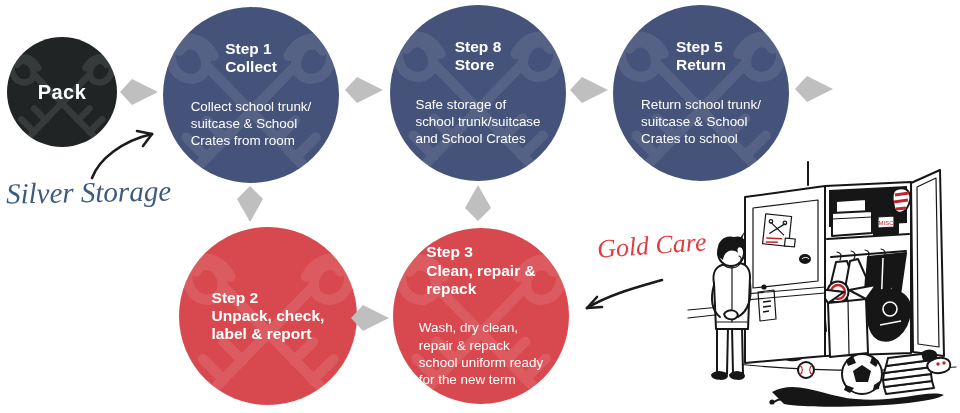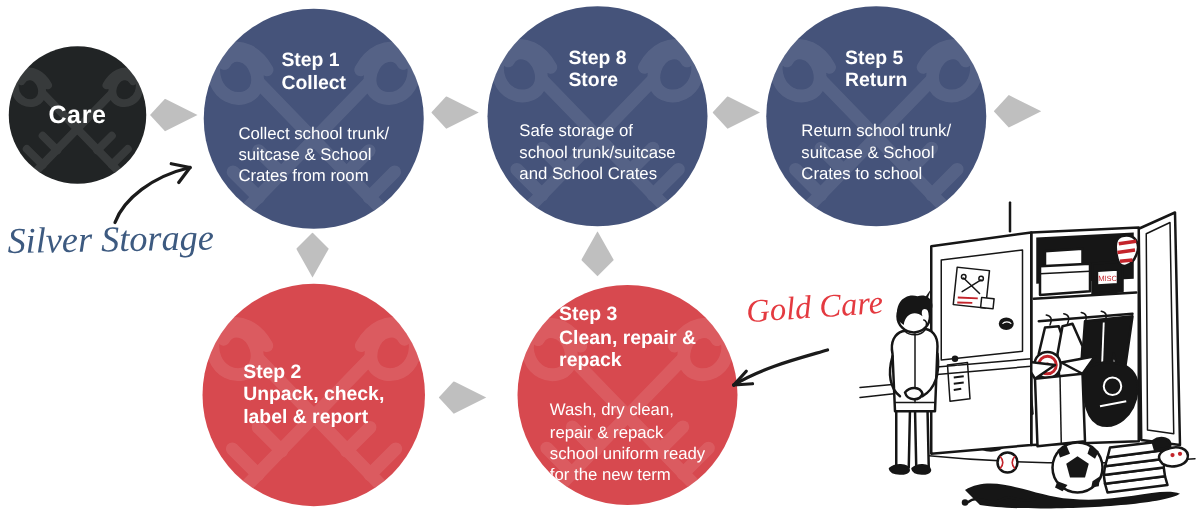--- a/index.html
+++ b/index.html
@@ -65,7 +65,7 @@
     <svg class="keys" viewBox="0 0 120 120" opacity="0.10">
         <use href="#keysmark"></use>
       </svg>
-    <div class="solo-label">Care</div>
+    <div class="solo-label">Pack</div>
   </div>
 
   <div class="node node-blue" style="left:163px;top:7px;width:176px;height:176px;">

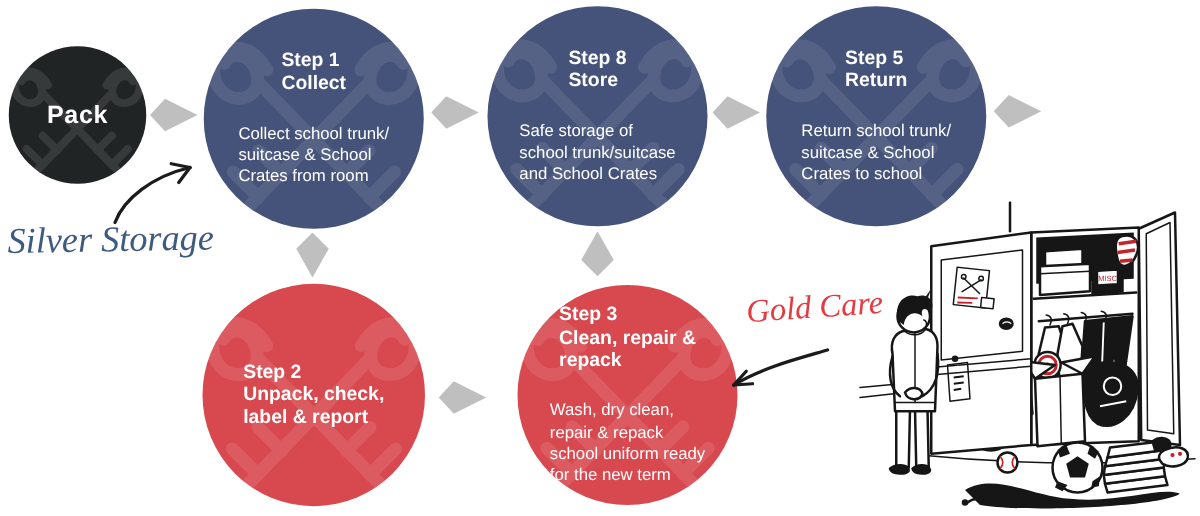--- a/index.html
+++ b/index.html
@@ -111,7 +111,7 @@
 label &amp; report</div>
   </div>
 
-  <div class="node node-red" style="left:414px;top:228px;width:176px;height:176px;">
+  <div class="node node-red" style="left:393px;top:228px;width:176px;height:176px;">
     <svg class="keys" viewBox="0 0 120 120" opacity="0.10">
         <use href="#keysmark"></use>
       </svg>

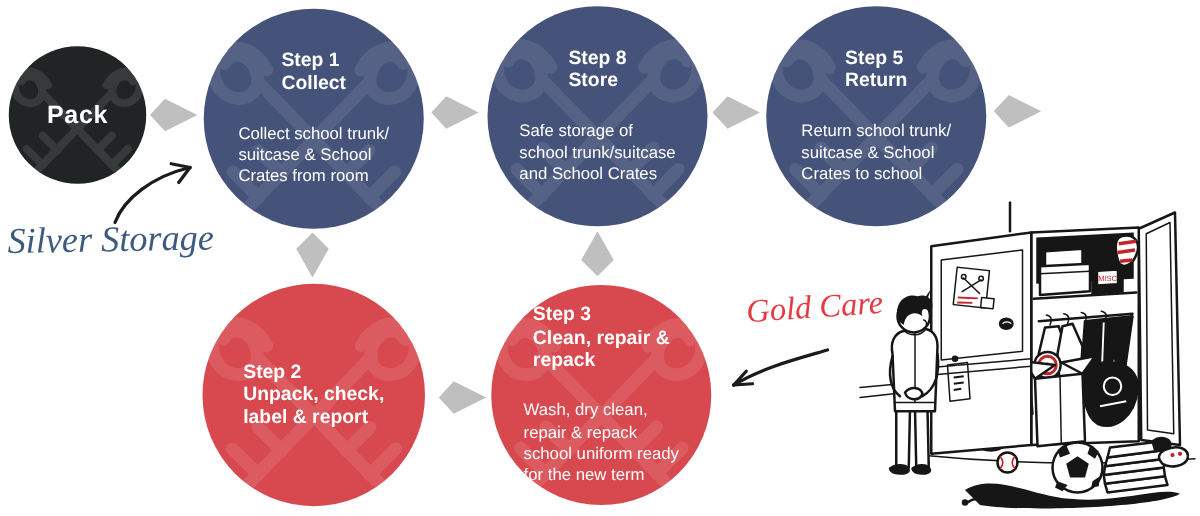--- a/index.html
+++ b/index.html
@@ -102,7 +102,7 @@
   </div>
 
 
-  <div class="node node-red" style="left:162px;top:227px;width:178px;height:178px;">
+  <div class="node node-red" style="left:179px;top:227px;width:178px;height:178px;">
     <svg class="keys" viewBox="0 0 120 120" opacity="0.10">
         <use href="#keysmark"></use>
       </svg>

